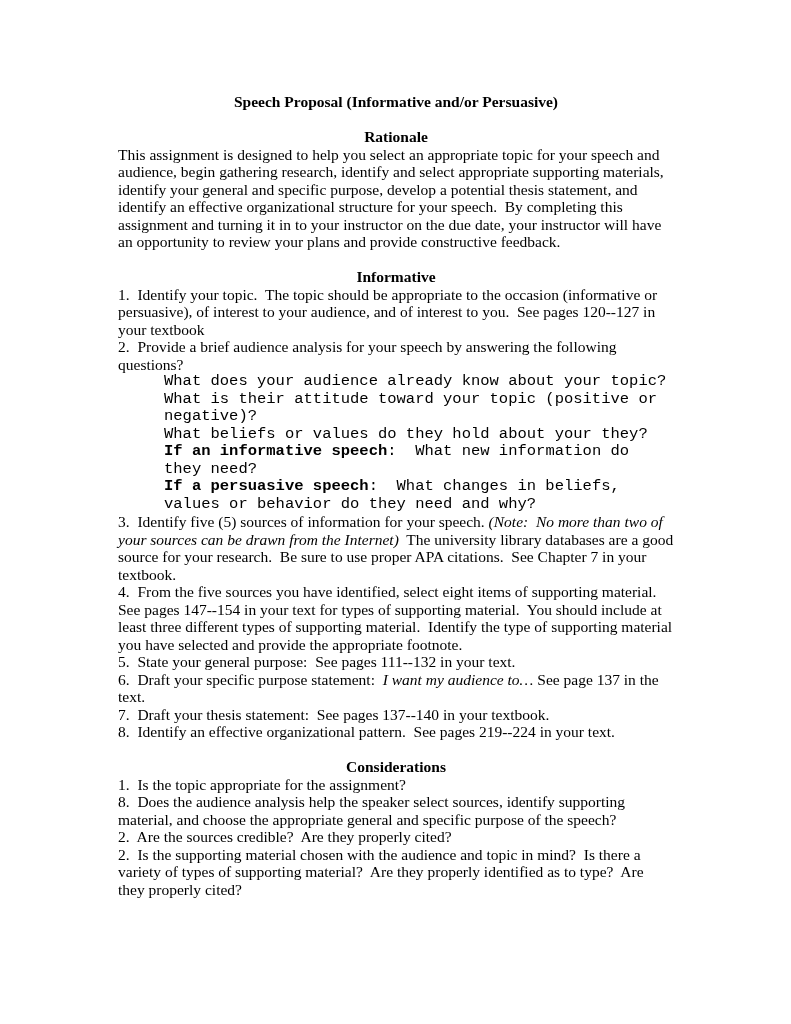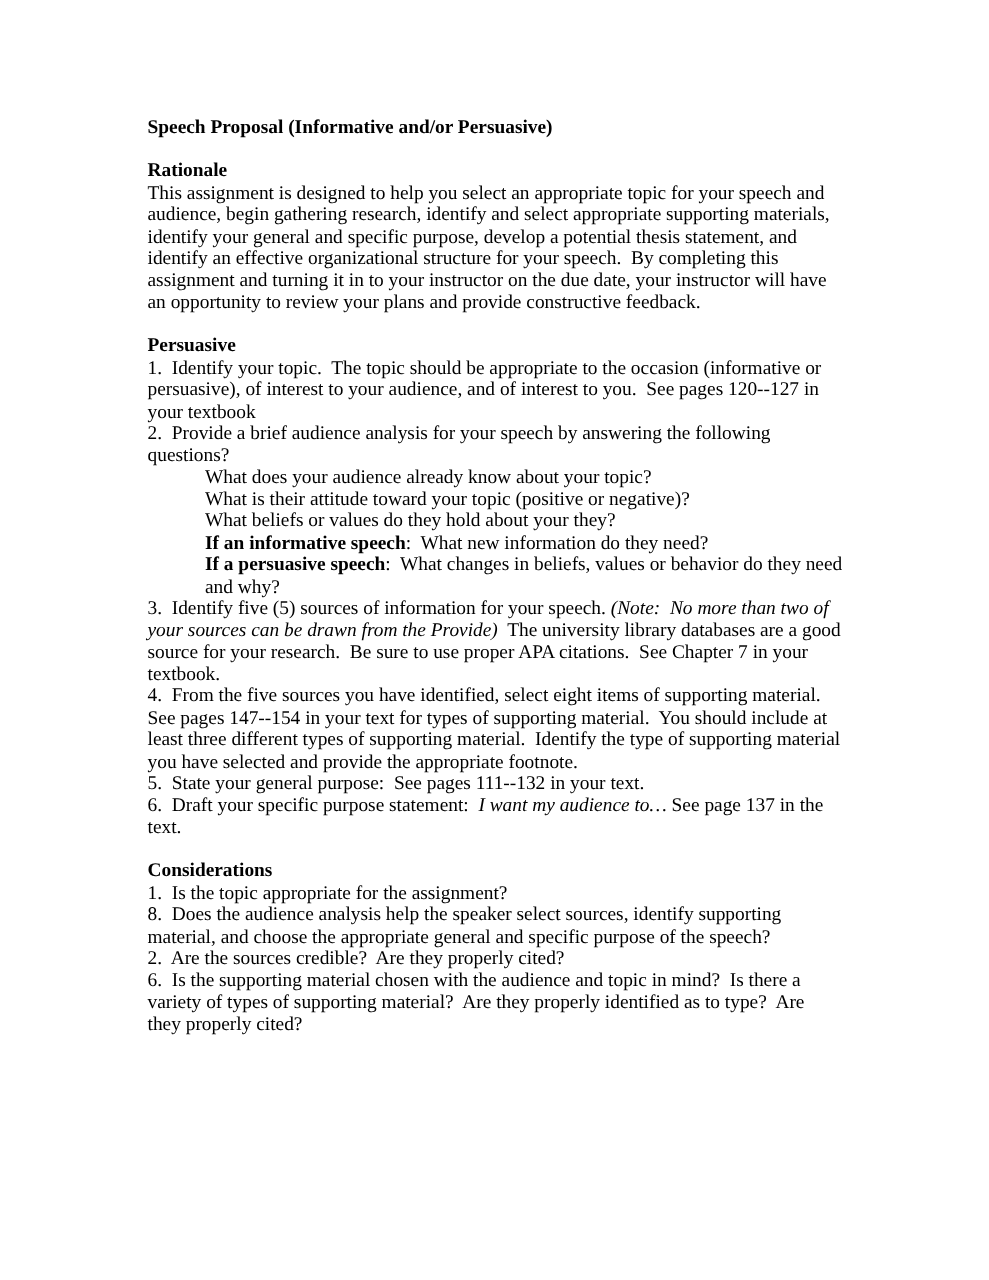--- a/index.html
+++ b/index.html
@@ -22,6 +22,7 @@
   }
   .heading {
     font-weight: bold;
+    text-align: center;
     white-space: pre-wrap;
   }
   .para { white-space: pre-wrap; }

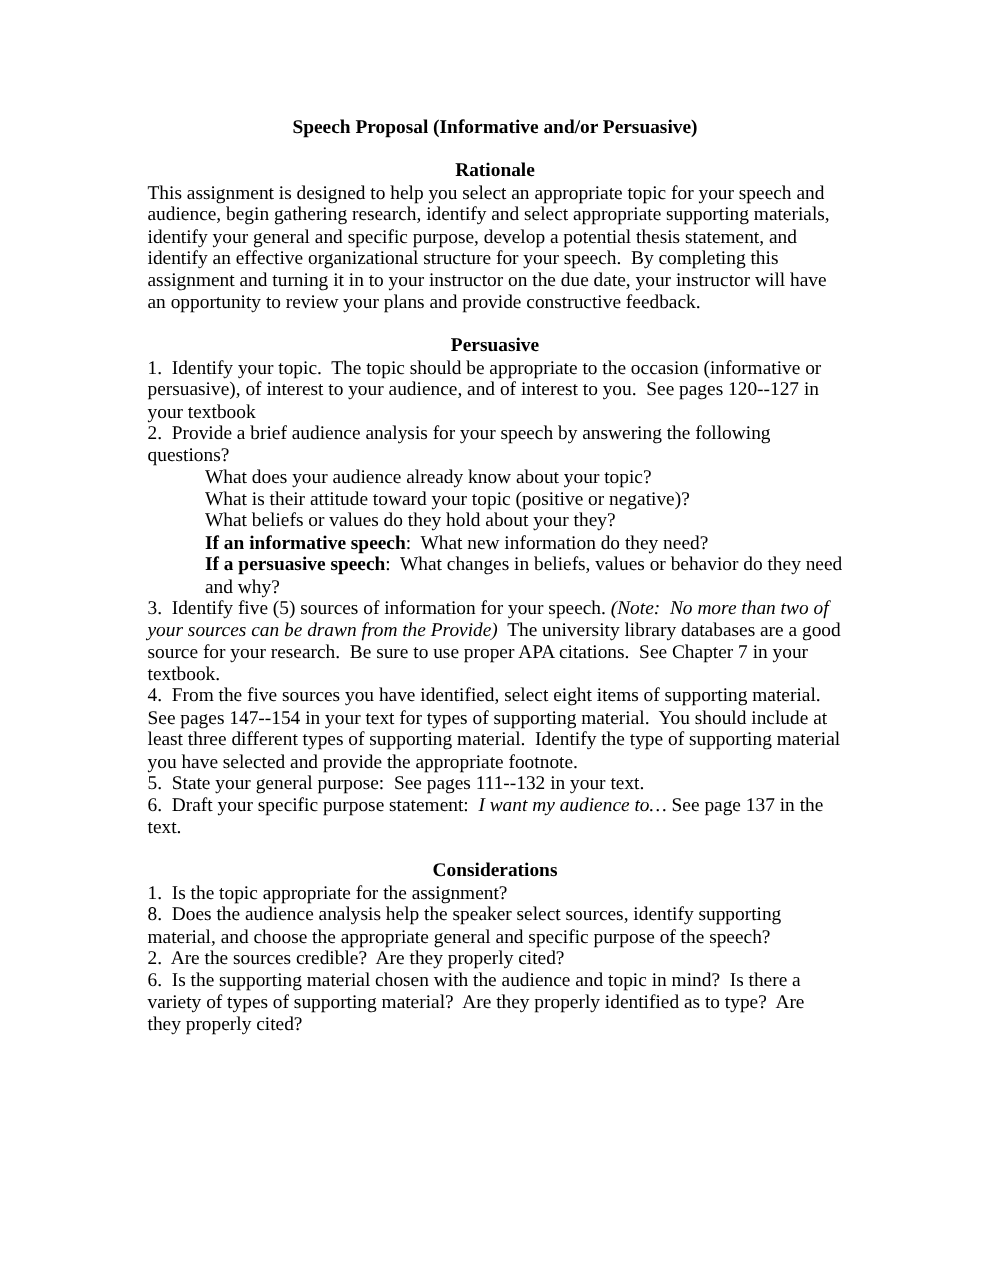--- a/index.html
+++ b/index.html
@@ -41,7 +41,7 @@
       <div class="heading">Rationale</div>
       <div class="para"><span class="">This assignment is designed to help you select an appropriate topic for your speech and audience, begin gathering research, identify and select appropriate supporting materials, identify your general and specific purpose, develop a potential thesis statement, and identify an effective organizational structure for your speech.  By completing this assignment and turning it in to your instructor on the due date, your instructor will have an opportunity to review your plans and provide constructive feedback.</span></div>
       <div class="spacer"></div>
-      <div class="heading">Persuasive</div>
+      <div class="heading">Informative</div>
       <div class="para"><span class="">1.  Identify your topic.  The topic should be appropriate to the occasion (informative or persuasive), of interest to your audience, and of interest to you.  See pages 120--127 in your textbook</span></div>
       <div class="para"><span class="">2.  Provide a brief audience analysis for your speech by answering the following questions?</span></div>
       <div class="para indent"><span class="">What does your audience already know about your topic?</span></div>

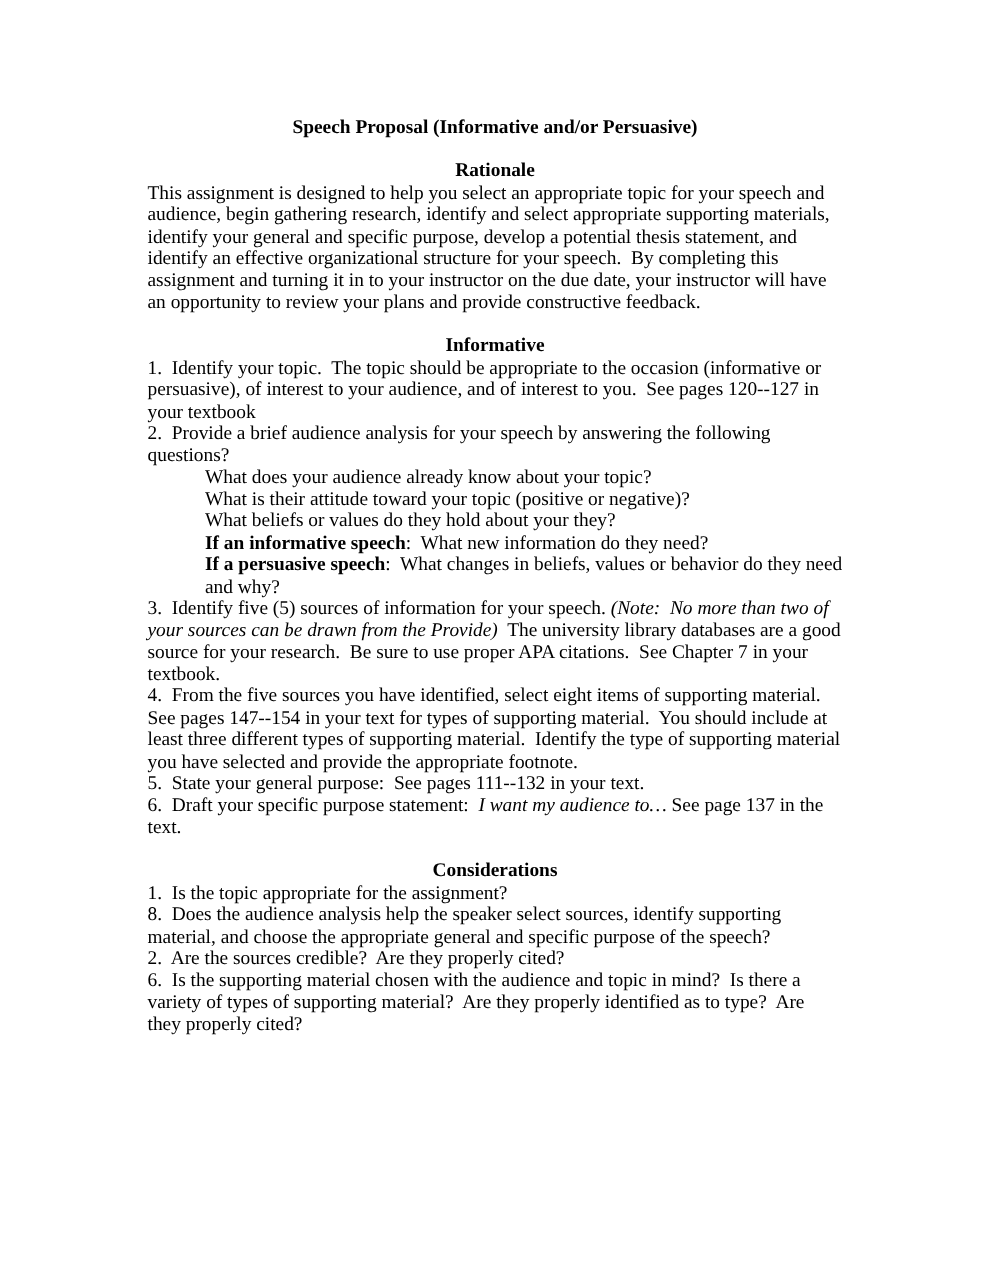--- a/index.html
+++ b/index.html
@@ -26,7 +26,7 @@
     white-space: pre-wrap;
   }
   .para { white-space: pre-wrap; }
-  .para.indent { margin-left: 46px; }
+  .para.indent { margin-left: 46px; font-family: Liberation Mono, monospace; }
   .spacer { height: 17.5px; }
   .run-bold { font-weight: bold; }
   .run-italic { font-style: italic; }

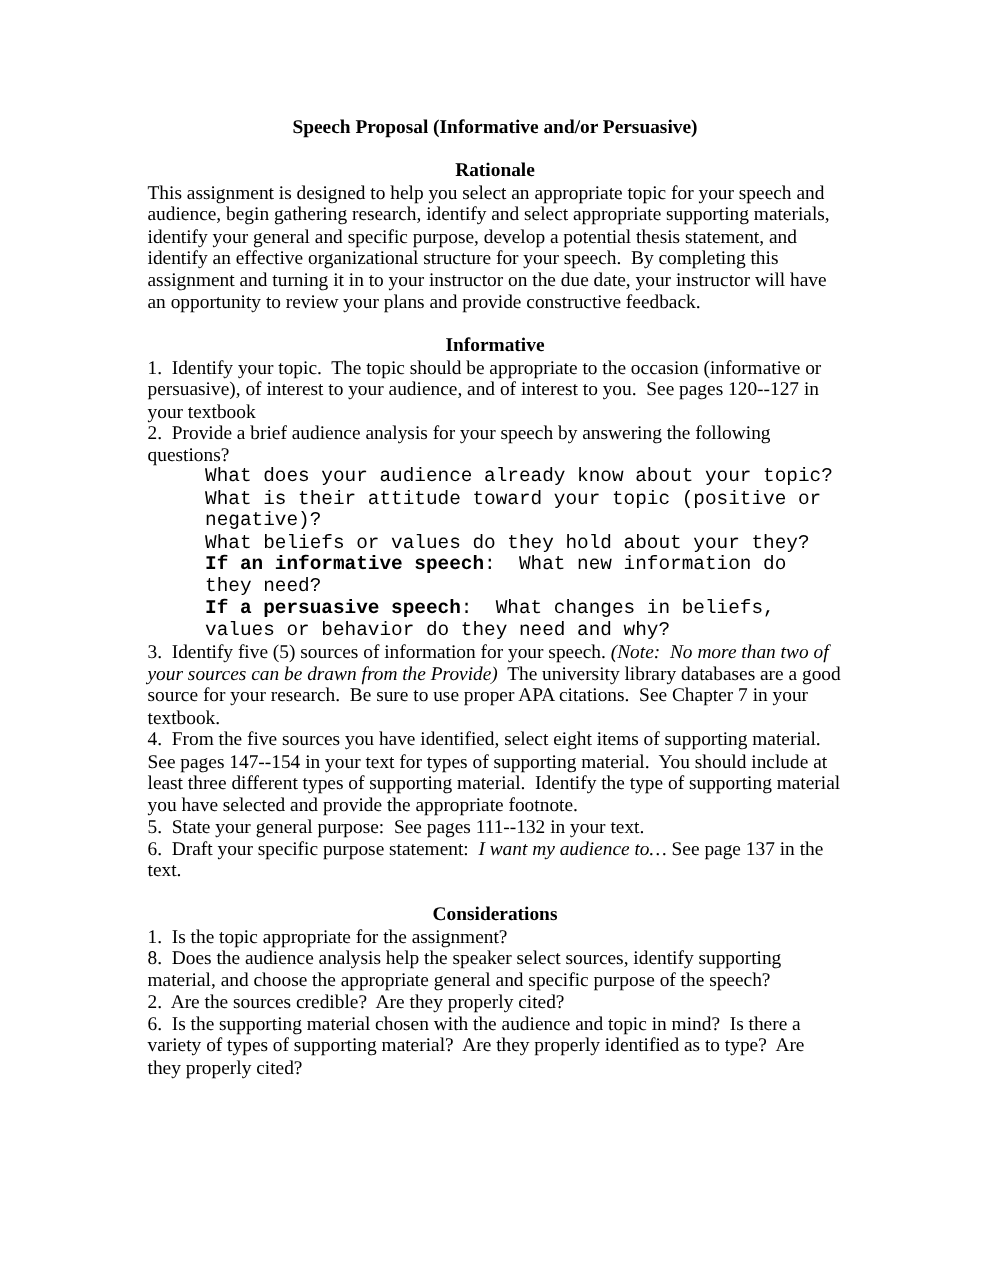--- a/index.html
+++ b/index.html
@@ -49,7 +49,7 @@
       <div class="para indent"><span class="">What beliefs or values do they hold about your they?</span></div>
       <div class="para indent"><span class="run-bold ">If an informative speech</span><span class="">:  What new information do they need?</span></div>
       <div class="para indent"><span class="run-bold ">If a persuasive speech</span><span class="">:  What changes in beliefs, values or behavior do they need and why?</span></div>
-      <div class="para"><span class="">3.  Identify five (5) sources of information for your speech. </span><span class="run-italic">(Note:  No more than two of your sources can be drawn from the Provide)</span><span class="">  The university library databases are a good source for your research.  Be sure to use proper APA citations.  See Chapter 7 in your textbook.</span></div>
+      <div class="para"><span class="">3.  Identify five (5) sources of information for your speech. </span><span class="run-italic">(Note:  No more than two of your sources can be drawn from the Internet)</span><span class="">  The university library databases are a good source for your research.  Be sure to use proper APA citations.  See Chapter 7 in your textbook.</span></div>
       <div class="para"><span class="">4.  From the five sources you have identified, select eight items of supporting material.  See pages 147--154 in your text for types of supporting material.  You should include at least three different types of supporting material.  Identify the type of supporting material you have selected and provide the appropriate footnote.</span></div>
       <div class="para"><span class="">5.  State your general purpose:  See pages 111--132 in your text.</span></div>
       <div class="para"><span class="">6.  Draft your specific purpose statement:  </span><span class="run-italic">I want my audience to…</span><span class=""> See page 137 in the text.</span></div>

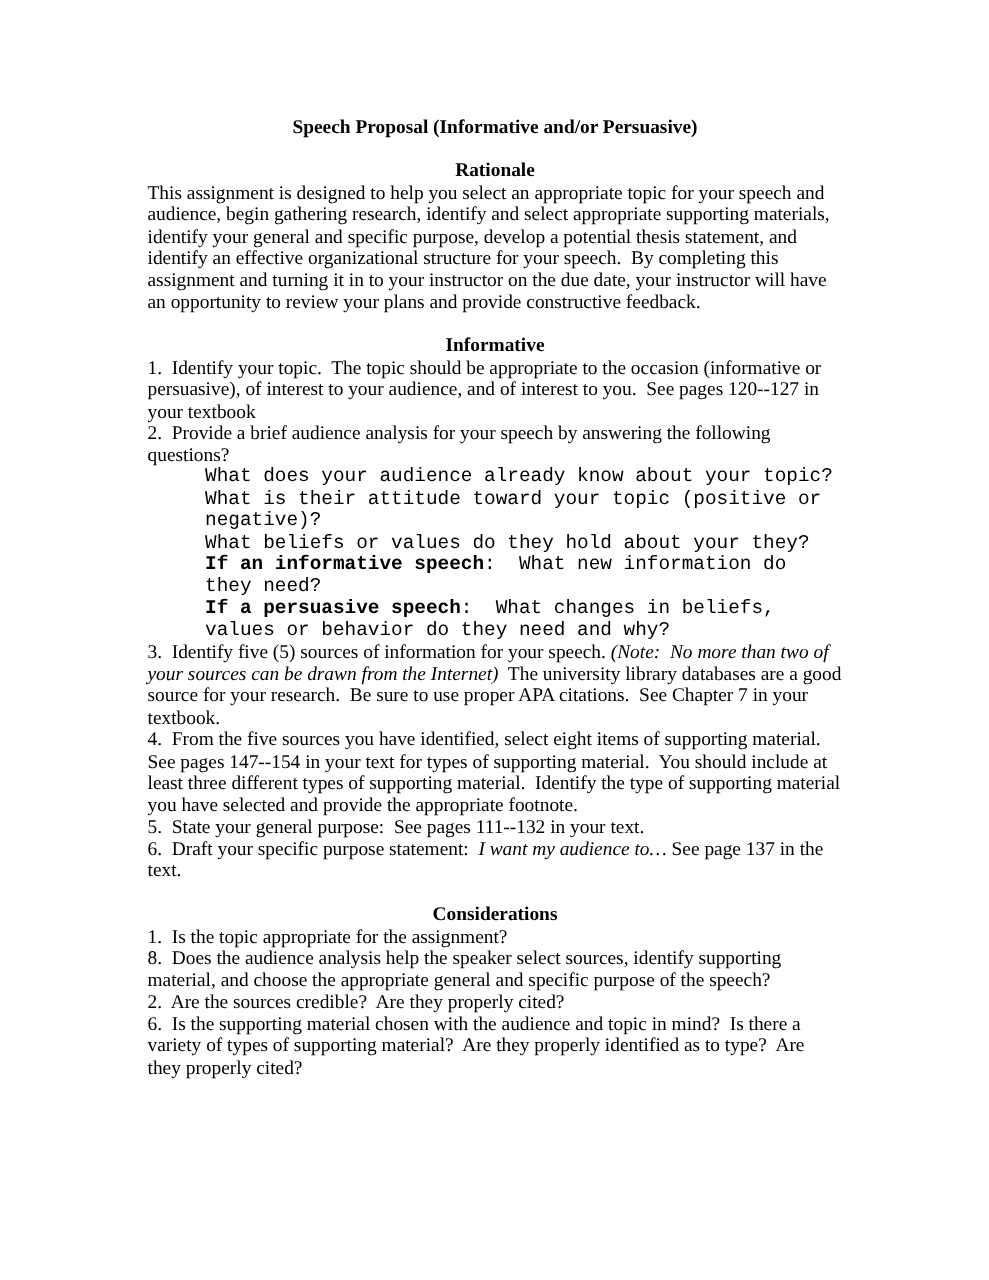--- a/index.html
+++ b/index.html
@@ -53,6 +53,7 @@
       <div class="para"><span class="">4.  From the five sources you have identified, select eight items of supporting material.  See pages 147--154 in your text for types of supporting material.  You should include at least three different types of supporting material.  Identify the type of supporting material you have selected and provide the appropriate footnote.</span></div>
       <div class="para"><span class="">5.  State your general purpose:  See pages 111--132 in your text.</span></div>
       <div class="para"><span class="">6.  Draft your specific purpose statement:  </span><span class="run-italic">I want my audience to…</span><span class=""> See page 137 in the text.</span></div>
+      <div class="para"><span class="">7.  Draft your thesis statement:  See pages 137--140 in your textbook.</span></div>
       <div class="spacer"></div>
       <div class="heading">Considerations</div>
       <div class="para"><span class="">1.  Is the topic appropriate for the assignment?</span></div>

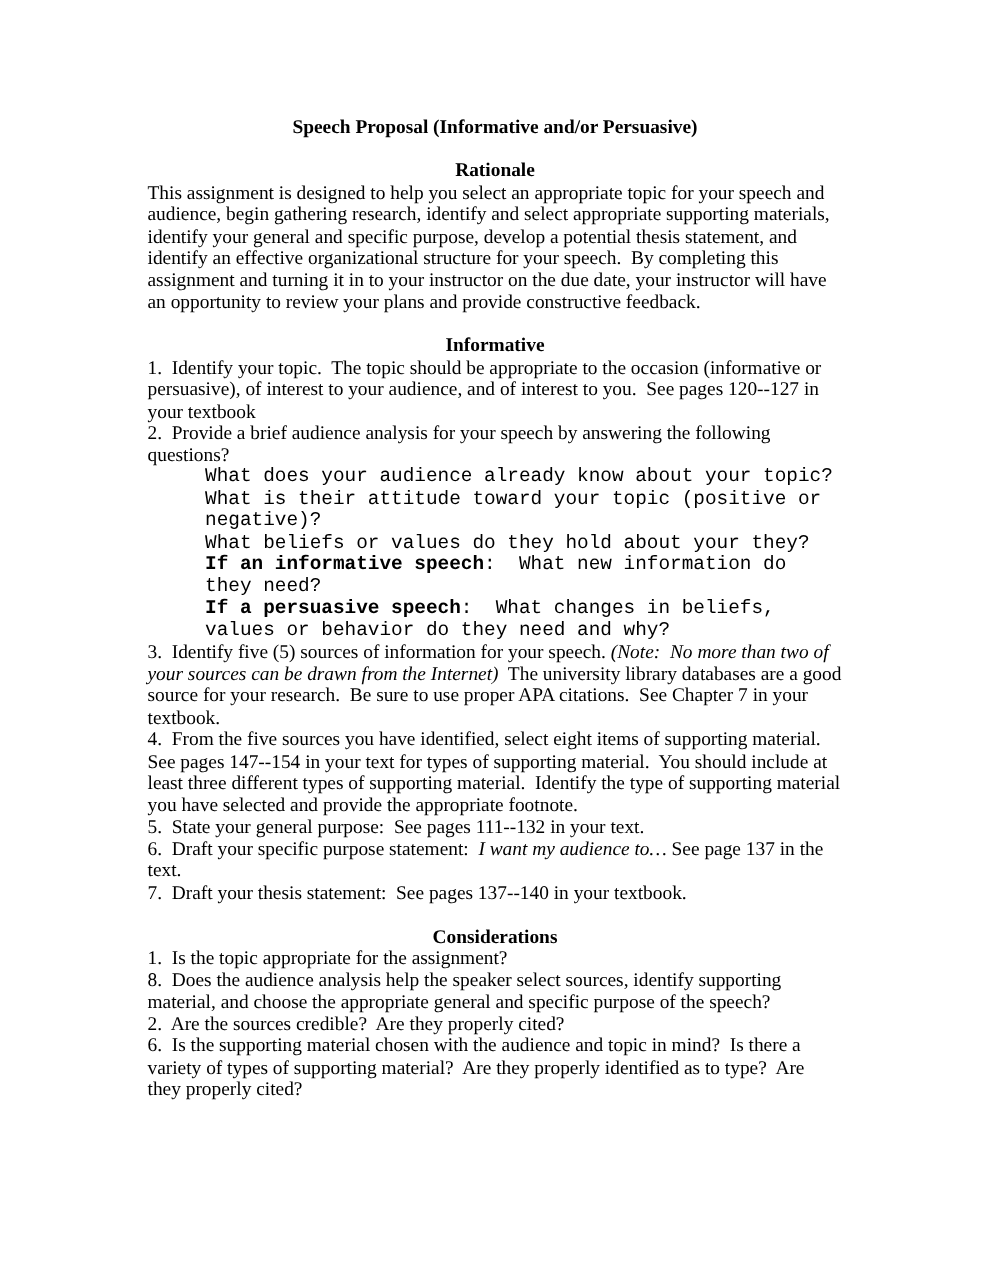--- a/index.html
+++ b/index.html
@@ -54,6 +54,7 @@
       <div class="para"><span class="">5.  State your general purpose:  See pages 111--132 in your text.</span></div>
       <div class="para"><span class="">6.  Draft your specific purpose statement:  </span><span class="run-italic">I want my audience to…</span><span class=""> See page 137 in the text.</span></div>
       <div class="para"><span class="">7.  Draft your thesis statement:  See pages 137--140 in your textbook.</span></div>
+      <div class="para"><span class="">8.  Identify an effective organizational pattern.  See pages 219--224 in your text.</span></div>
       <div class="spacer"></div>
       <div class="heading">Considerations</div>
       <div class="para"><span class="">1.  Is the topic appropriate for the assignment?</span></div>

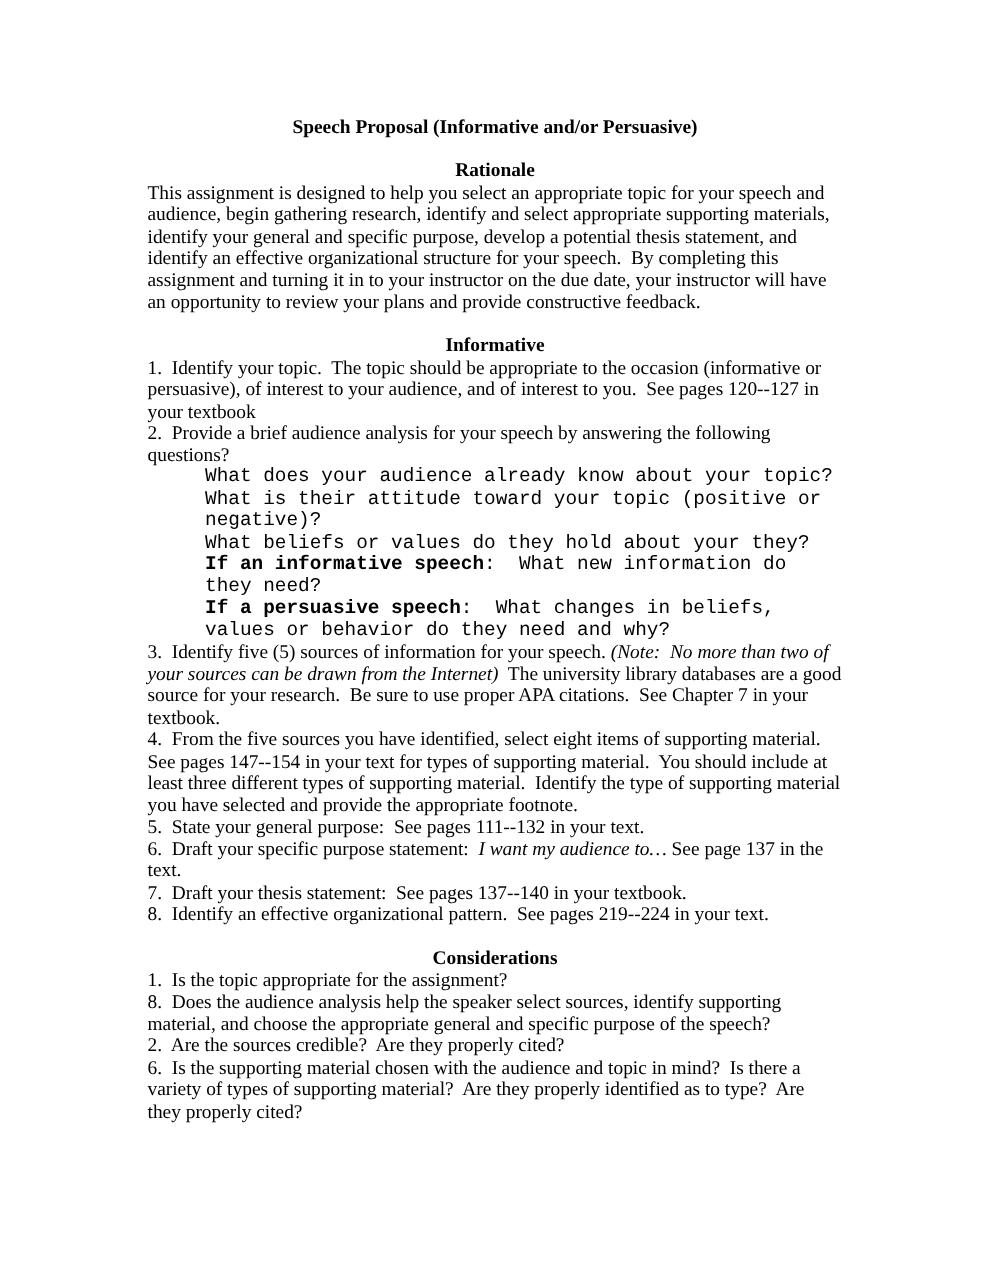--- a/index.html
+++ b/index.html
@@ -60,7 +60,7 @@
       <div class="para"><span class="">1.  Is the topic appropriate for the assignment?</span></div>
       <div class="para"><span class="">8.  Does the audience analysis help the speaker select sources, identify supporting material, and choose the appropriate general and specific purpose of the speech?</span></div>
       <div class="para"><span class="">2.  Are the sources credible?  Are they properly cited?</span></div>
-      <div class="para"><span class="">6.  Is the supporting material chosen with the audience and topic in mind?  Is there a variety of types of supporting material?  Are they properly identified as to type?  Are they properly cited?</span></div>
+      <div class="para"><span class="">2.  Is the supporting material chosen with the audience and topic in mind?  Is there a variety of types of supporting material?  Are they properly identified as to type?  Are they properly cited?</span></div>
     </div>
 </div>
 

